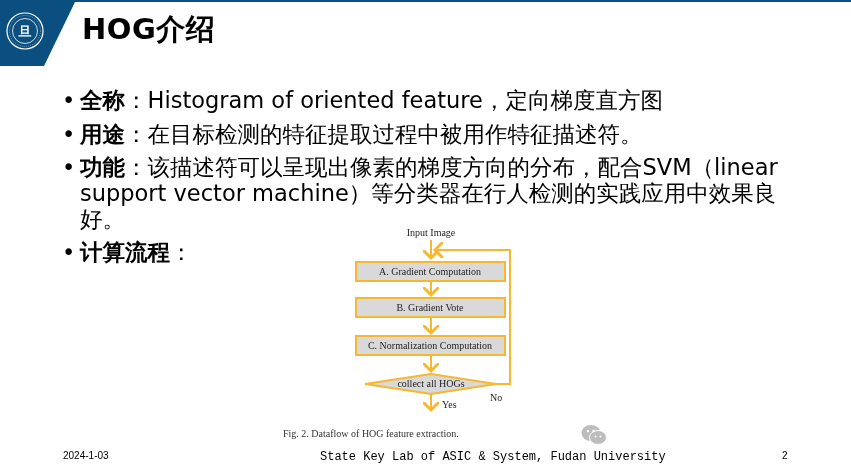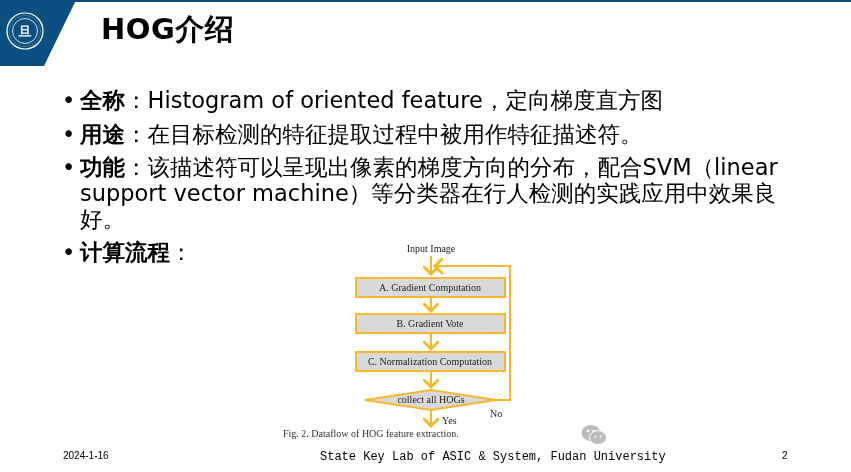--- a/index.html
+++ b/index.html
@@ -10,7 +10,7 @@
     .logo-band { position: absolute; left: 0; top: 0; width: 76px; height: 66px; }
     .logo-band svg { display: block; }
 
-    .title { position: absolute; left: 82px; top: 10px; font-size: 29px; font-weight: bold; letter-spacing: 0.5px; color: #000; font-family: "DejaVu Sans", "Liberation Sans", sans-serif; margin-left: 19px; }
+    .title { position: absolute; left: 82px; top: 10px; font-size: 29px; font-weight: bold; letter-spacing: 0.5px; color: #000; font-family: "DejaVu Sans", "Liberation Sans", sans-serif; }
 
     .bullets { position: absolute; left: 60px; top: 86px; width: 760px; }
     .bullet { position: relative; padding-left: 20px; font-size: 22.5px; line-height: 28px; color: #000; }

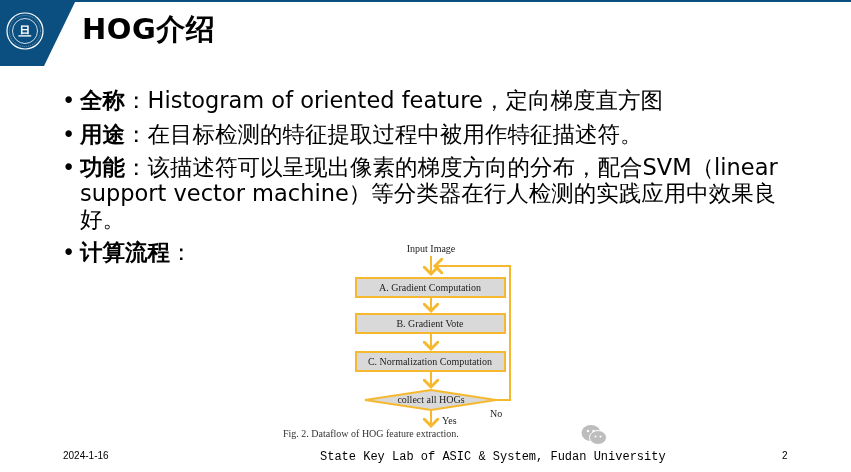--- a/index.html
+++ b/index.html
@@ -18,7 +18,7 @@
     .bullet .key { font-weight: bold; text-align: center; }
     .bullet + .bullet { margin-top: 6px; }
 
-    .flow { position: absolute; left: 340px; top: 238px; width: 190px; height: 195px; text-decoration: underline; }
+    .flow { position: absolute; left: 340px; top: 222px; width: 190px; height: 195px; text-decoration: underline; }
     .flow svg { display: block; }
     .flow text { font-family: "Liberation Serif", "DejaVu Serif", serif; fill: #222; }
 

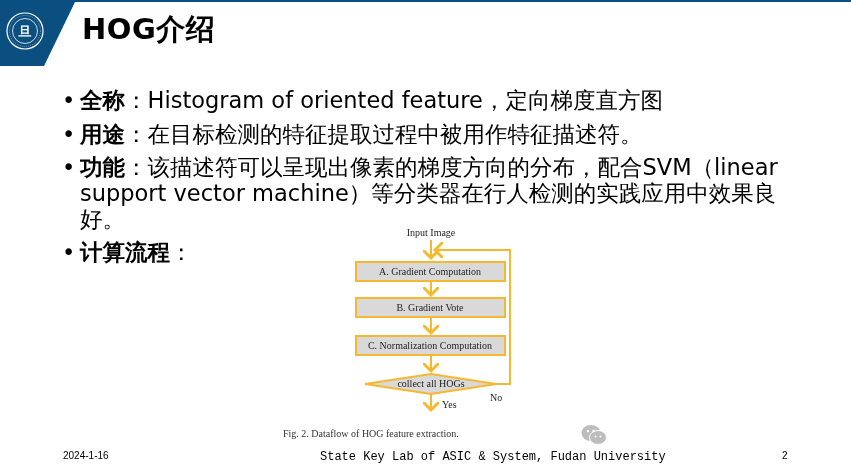--- a/index.html
+++ b/index.html
@@ -115,7 +115,7 @@
   </svg>
 </div>
 
-<div class="footer-date">2024-1-16</div>
+<div class="footer-date">2024-1-03</div>
 <div class="footer-lab">State Key Lab of ASIC &amp; System, Fudan University</div>
 <div class="footer-page">2</div>
 

